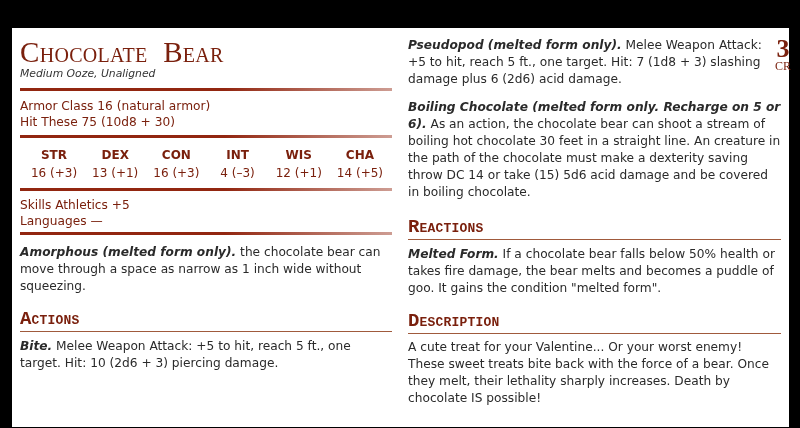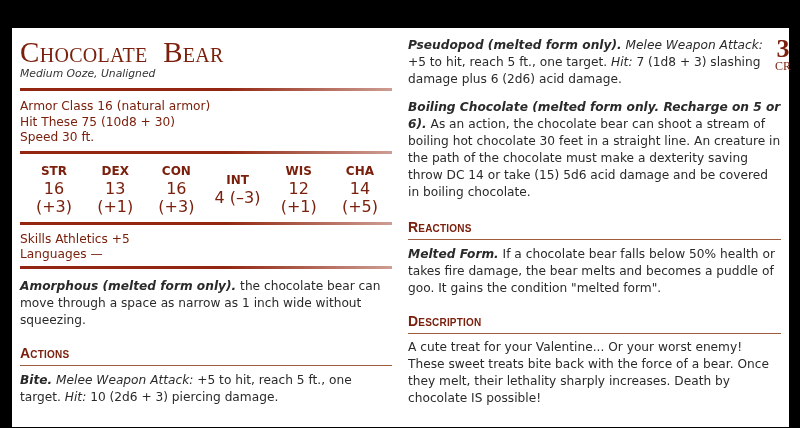--- a/index.html
+++ b/index.html
@@ -110,7 +110,6 @@
       font-style: italic;
     }
     .trait .tital {
-      font-style: italic;
     }
     .section-head {
       font-family: Liberation Sans, sans-serif;

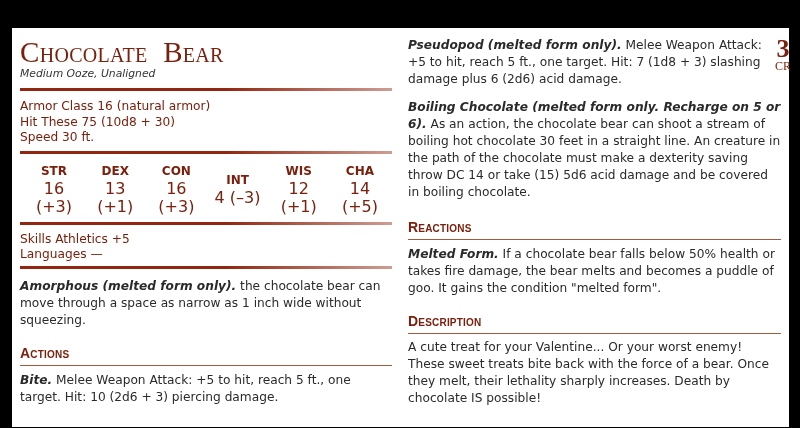--- a/index.html
+++ b/index.html
@@ -162,10 +162,6 @@
       <span class="lbl">Hit These</span>
       <span class="val">75 (10d8 + 30)</span>
     </div>
-    <div class="prop">
-      <span class="lbl">Speed</span>
-      <span class="val">30 ft.</span>
-    </div>
 
     <div class="taper t2"></div>
 

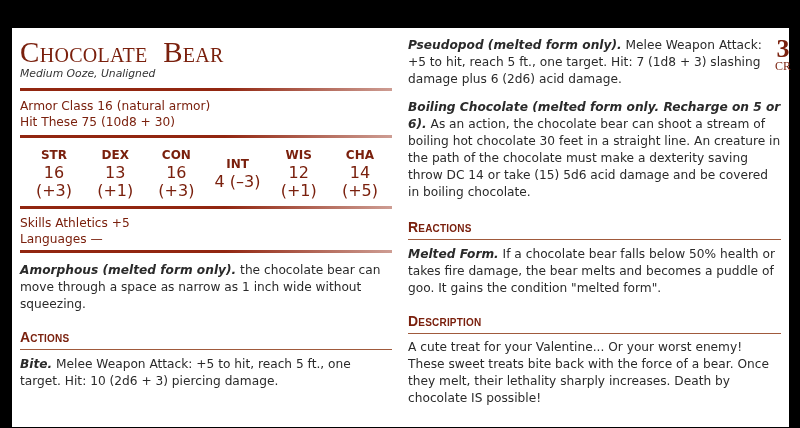--- a/index.html
+++ b/index.html
@@ -99,7 +99,7 @@
     }
     .ability .score {
       line-height: 18px;
-      font-size: 16px;
+      font-size: 12px;
     }
     .trait {
       margin: 0;

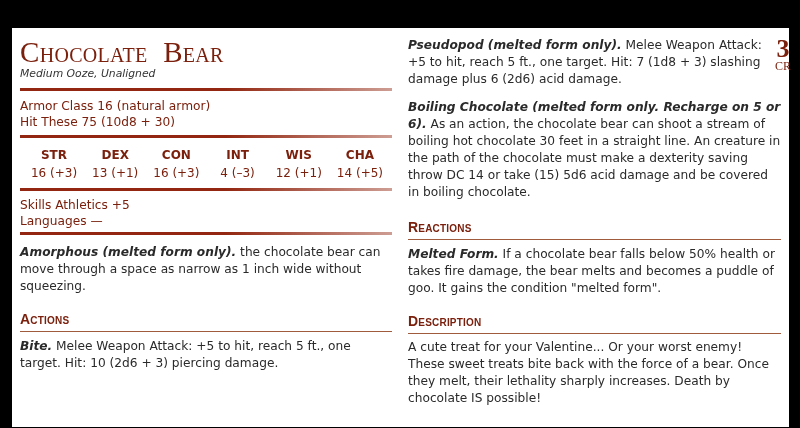--- a/index.html
+++ b/index.html
@@ -112,10 +112,10 @@
     .trait .tital {
     }
     .section-head {
-      font-family: Liberation Sans, sans-serif;
+      font-family: Liberation Mono, monospace;
       font-variant: small-caps;
       color: #7a200d;
-      font-size: 14px;
+      font-size: 19px;
       line-height: 22px;
       margin: 0;
       padding-bottom: 1px;

